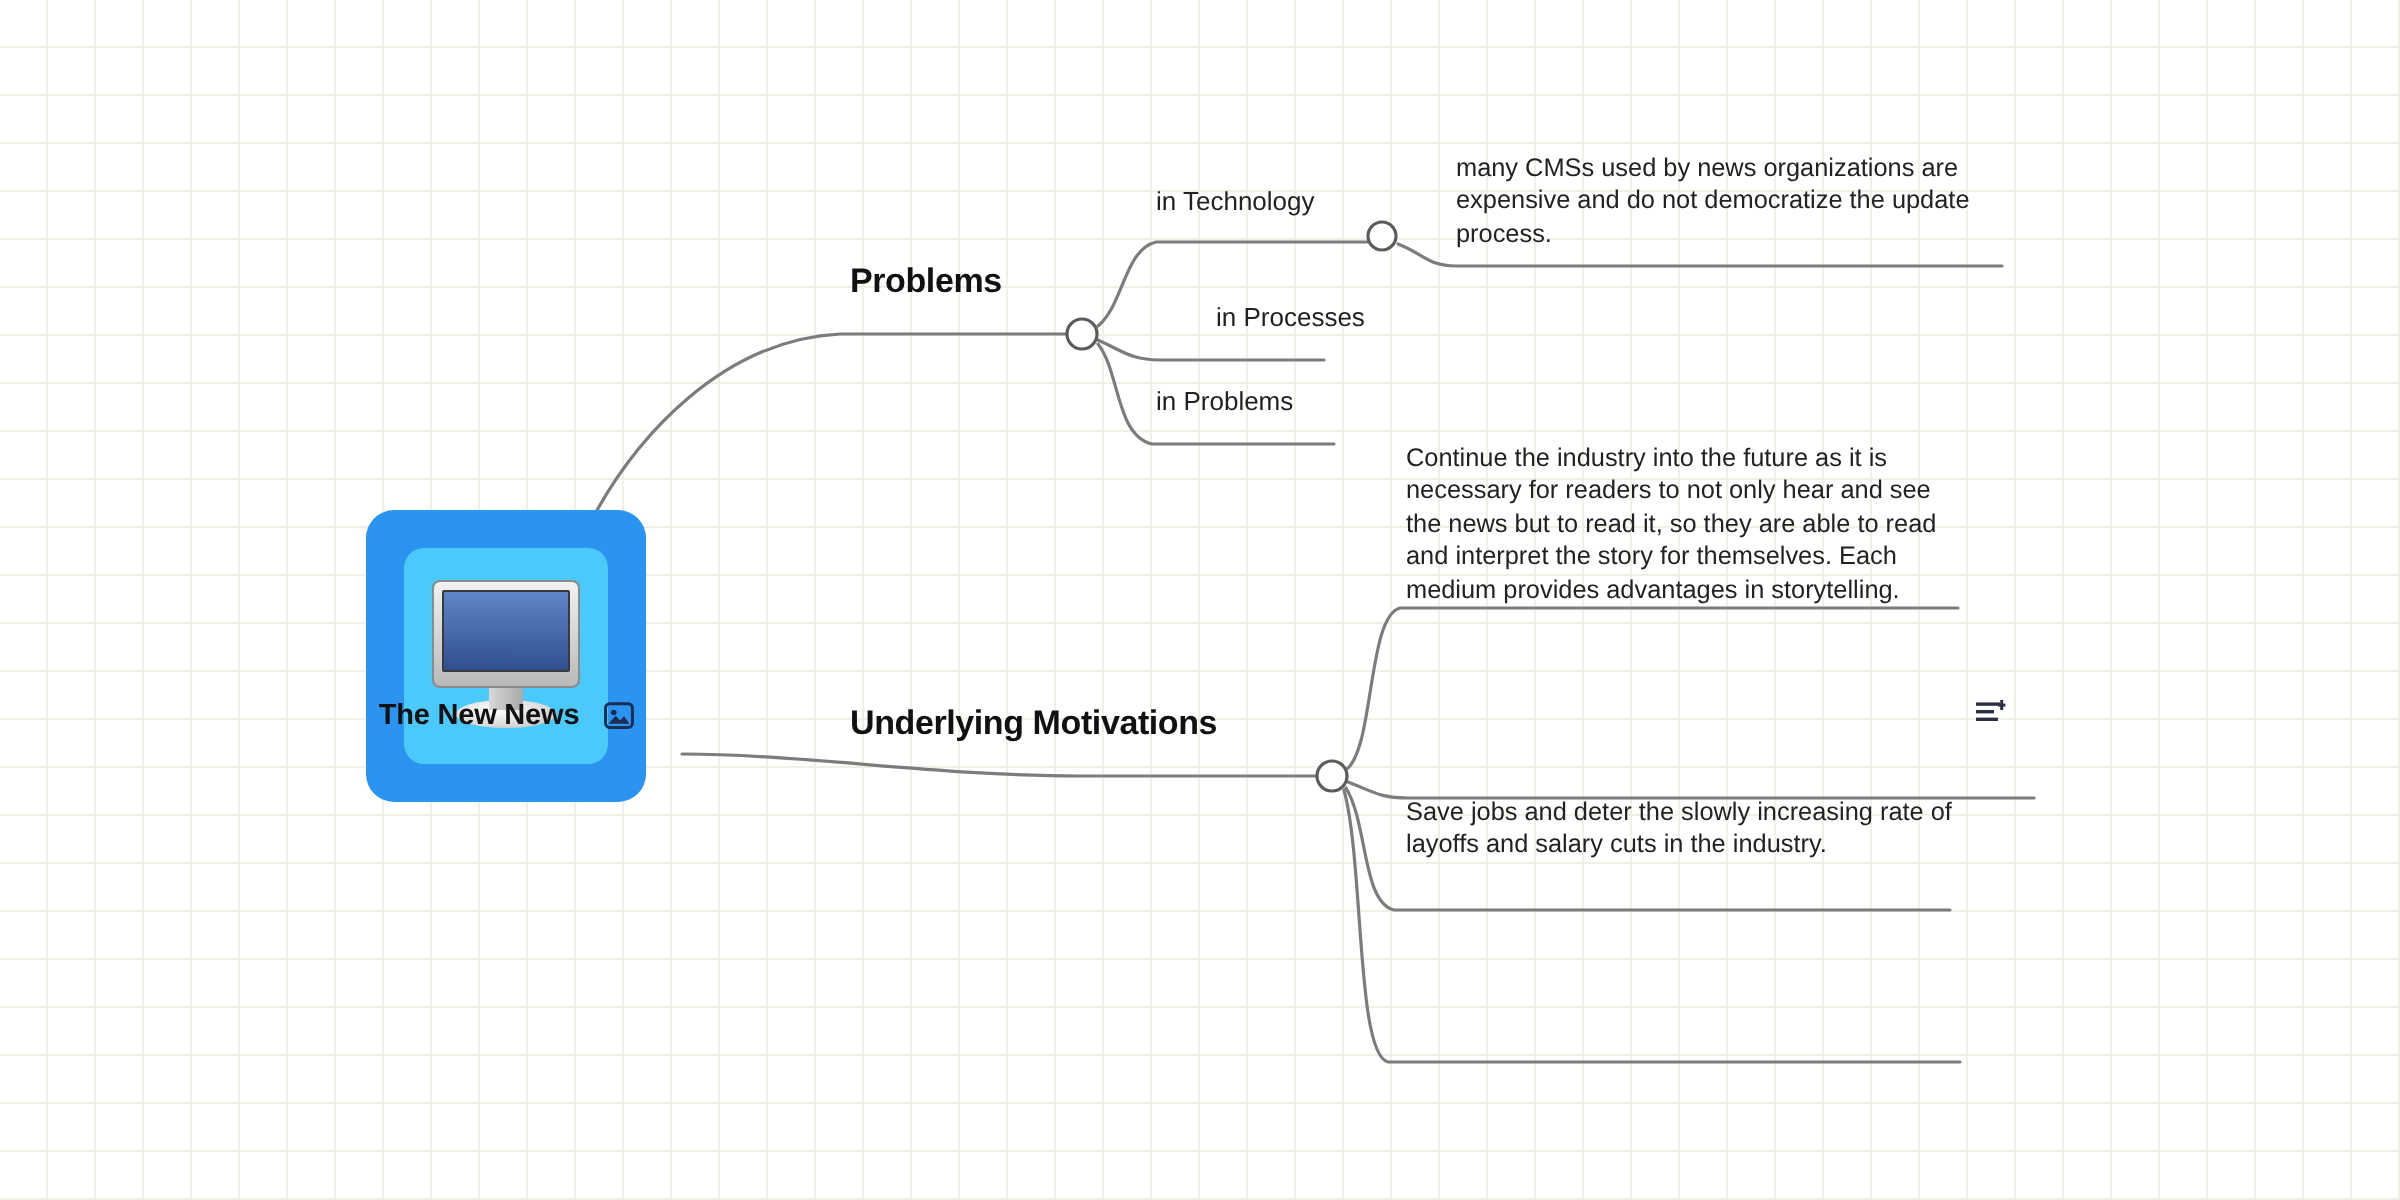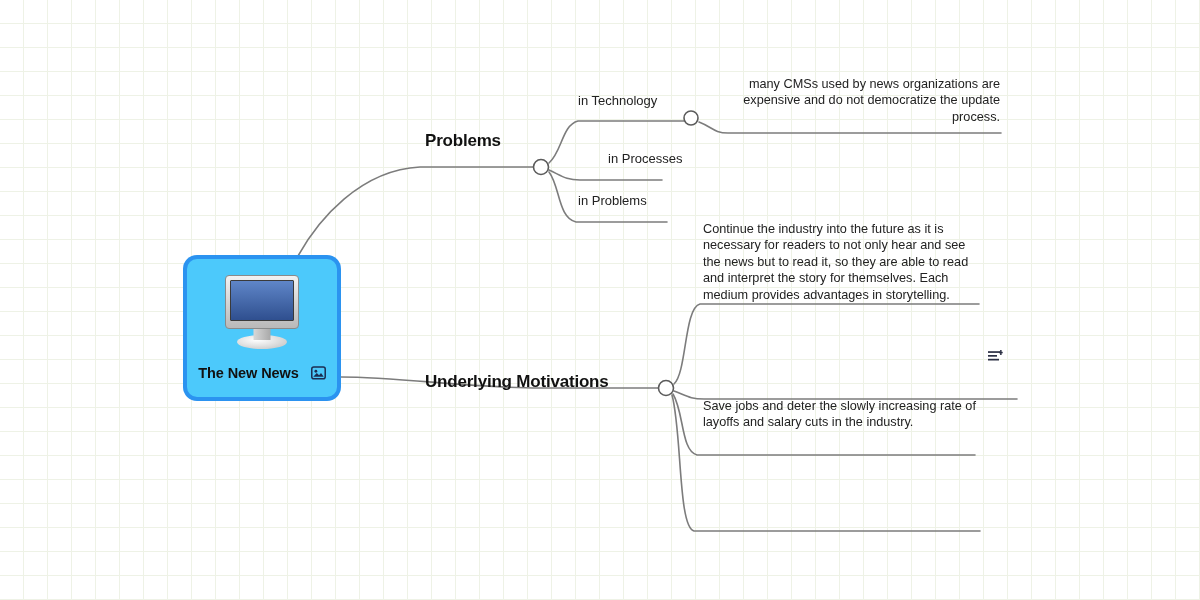--- a/index.html
+++ b/index.html
@@ -212,7 +212,7 @@
 
   <div class="sub-title" style="left:578px; top:193px;">in Problems</div>
 
-  <div class="leaf-text" style="left:728px; top:76px; width:272px;text-align:right;">many CMSs used by news organizations are expensive and do not democratize the update process.</div>
+  <div class="leaf-text" style="left:728px; top:76px; width:272px;">many CMSs used by news organizations are expensive and do not democratize the update process.</div>
 
   <div class="leaf-text" style="left:703px; top:221px; width:272px;">Continue the industry into the future as it is necessary for readers to not only hear and see the news but to read it, so they are able to read and interpret the story for themselves. Each medium provides advantages in storytelling.</div>
 

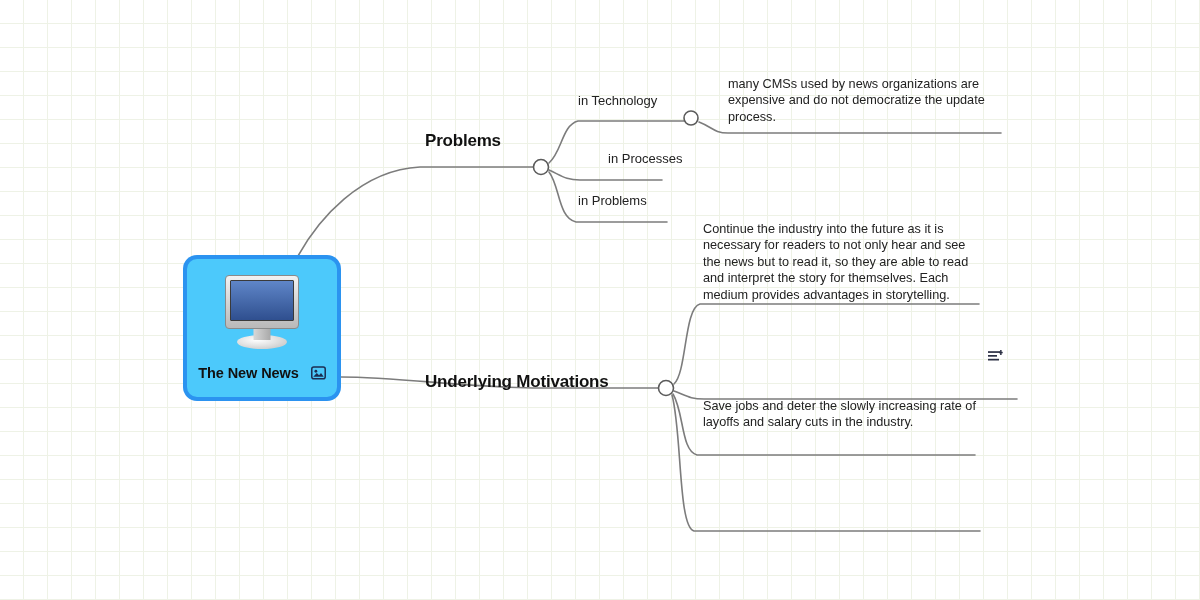--- a/index.html
+++ b/index.html
@@ -39,11 +39,11 @@
     position: absolute;
     left: 183px;
     top: 255px;
-    width: 158px;
+    width: 140px;
     height: 146px;
     background: #2b93f0;
     border-radius: 14px;
-    padding: 4px;
+    padding: 19px;
     box-sizing: border-box;
   }
   .central-inner {

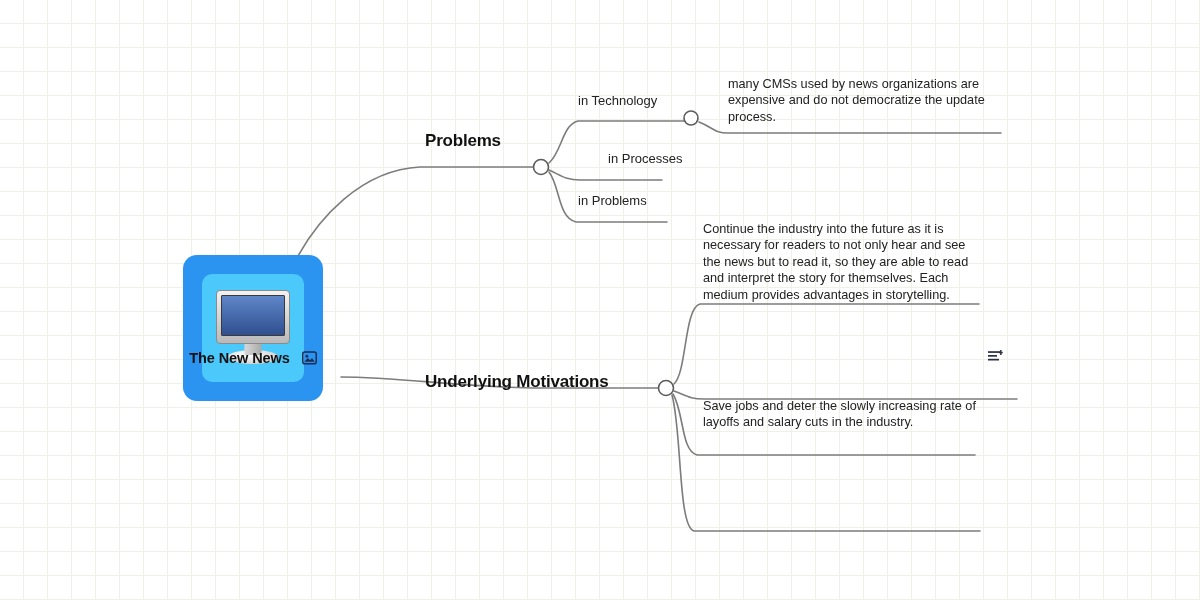--- a/index.html
+++ b/index.html
@@ -204,7 +204,7 @@
 
   <div class="branch-title" style="left:425px; top:131px;">Problems</div>
 
-  <div class="branch-title" style="left:425px; top:372px;">Underlying Motivations</div>
+  <div class="branch-title" style="left:425px; top:352px;">Underlying Motivations</div>
 
   <div class="sub-title" style="left:578px; top:93px;">in Technology</div>
 

